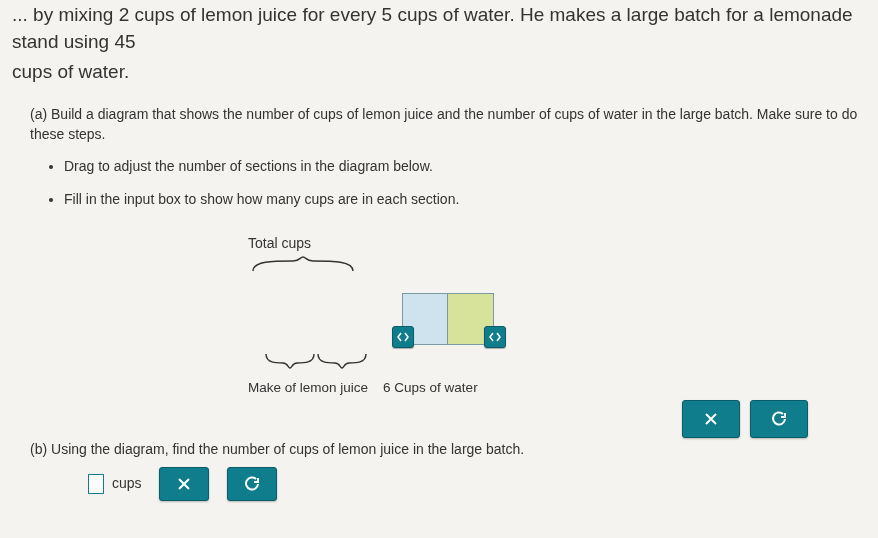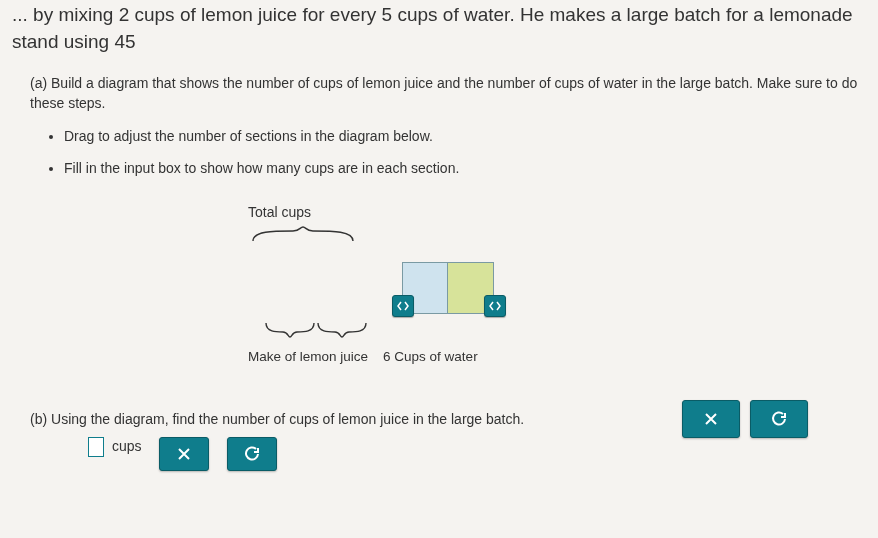--- a/index.html
+++ b/index.html
@@ -163,6 +163,7 @@
 <div class="page">
 
   <div class="intro-line">... by mixing 2 cups of lemon juice for every 5 cups of water. He makes a large batch for a lemonade stand using 45</div>
+  <div class="intro-line intro-line2">cups of water.</div>
 
   <div class="part">
     <span class="part-label">(a)</span>

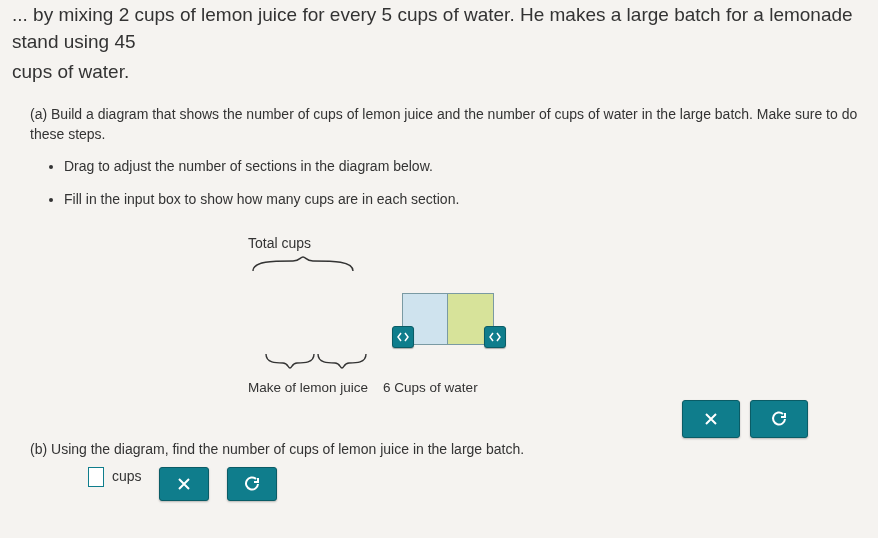--- a/index.html
+++ b/index.html
@@ -140,7 +140,7 @@
     margin-top: 10px;
     margin-left: 58px;
     display: flex;
-    align-items: flex-start;
+    align-items: center;
     gap: 18px;
   }
   .ans-box {

